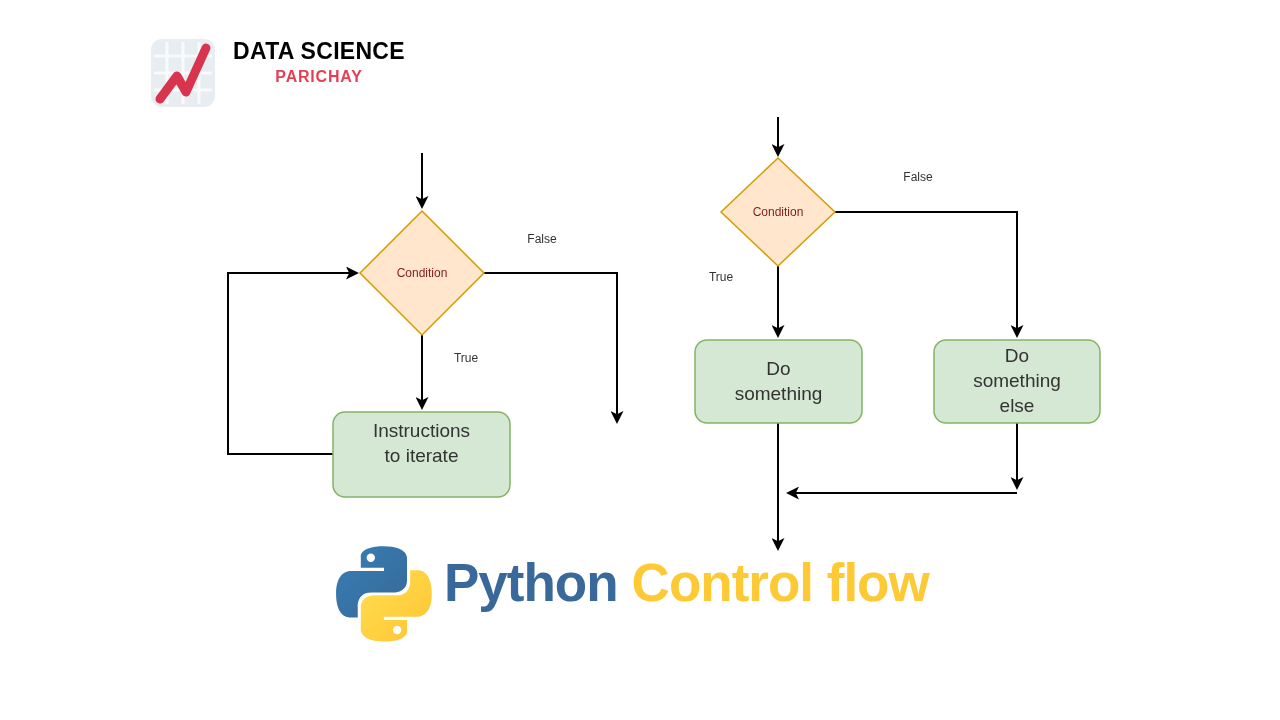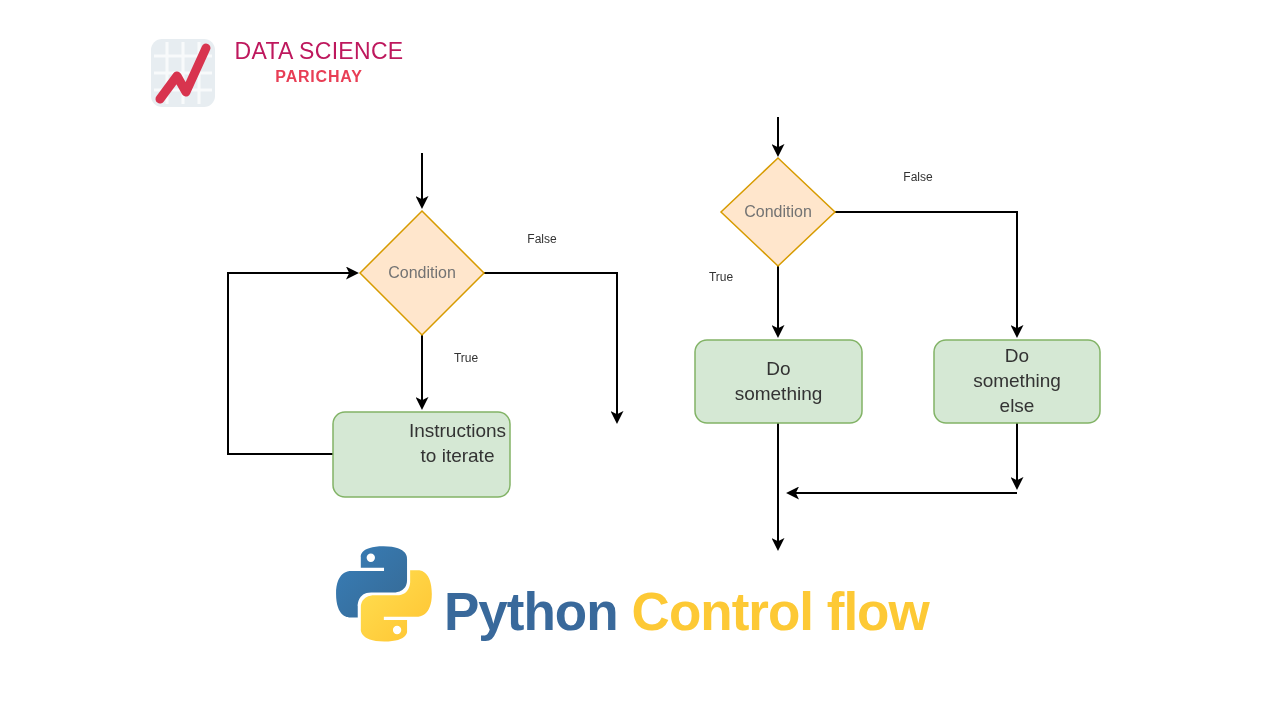--- a/index.html
+++ b/index.html
@@ -20,7 +20,7 @@
   .dsp { position: absolute; left: 150px; top: 38px; display: flex; }
   .dsp-icon { width: 66px; height: 70px; }
   .dsp-text { margin-left: 12px; width: 182px; text-align: center; }
-  .dsp-line1 { font-size: 23px; font-weight: 400; letter-spacing: 0.3px; color: #be185d; white-space: nowrap; }
+  .dsp-line1 { font-size: 23px; font-weight: 700; letter-spacing: 0.3px; color: #000000; white-space: nowrap; }
   .dsp-line2 { font-size: 16px; font-weight: 700; letter-spacing: 0.8px; color: #e83e55; margin-top: 3px; }
 
   

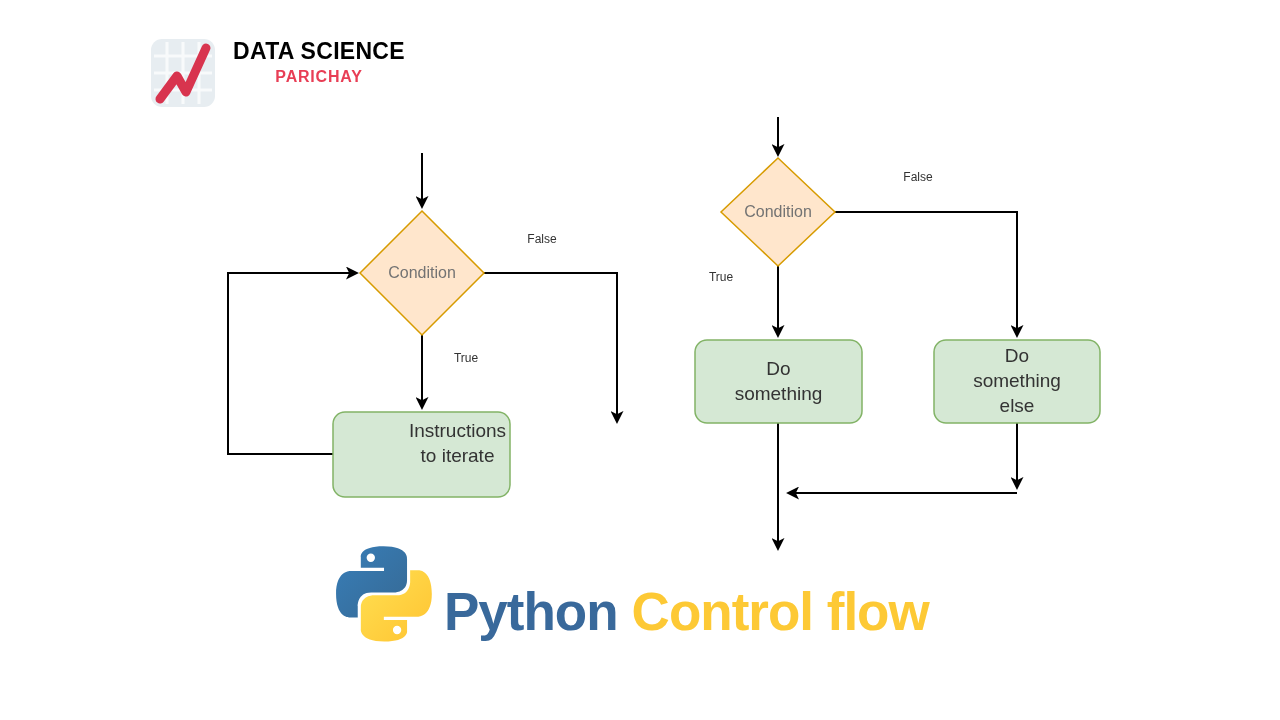--- a/index.html
+++ b/index.html
@@ -26,7 +26,7 @@
   
   .cond-label {
     position: absolute; transform: translate(-50%, -50%);
-    font-size: 16px; color: #737373; white-space: nowrap;
+    font-size: 12px; color: #7f1d1d; white-space: nowrap;
   }
   .edge-label {
     position: absolute; transform: translateX(-50%);

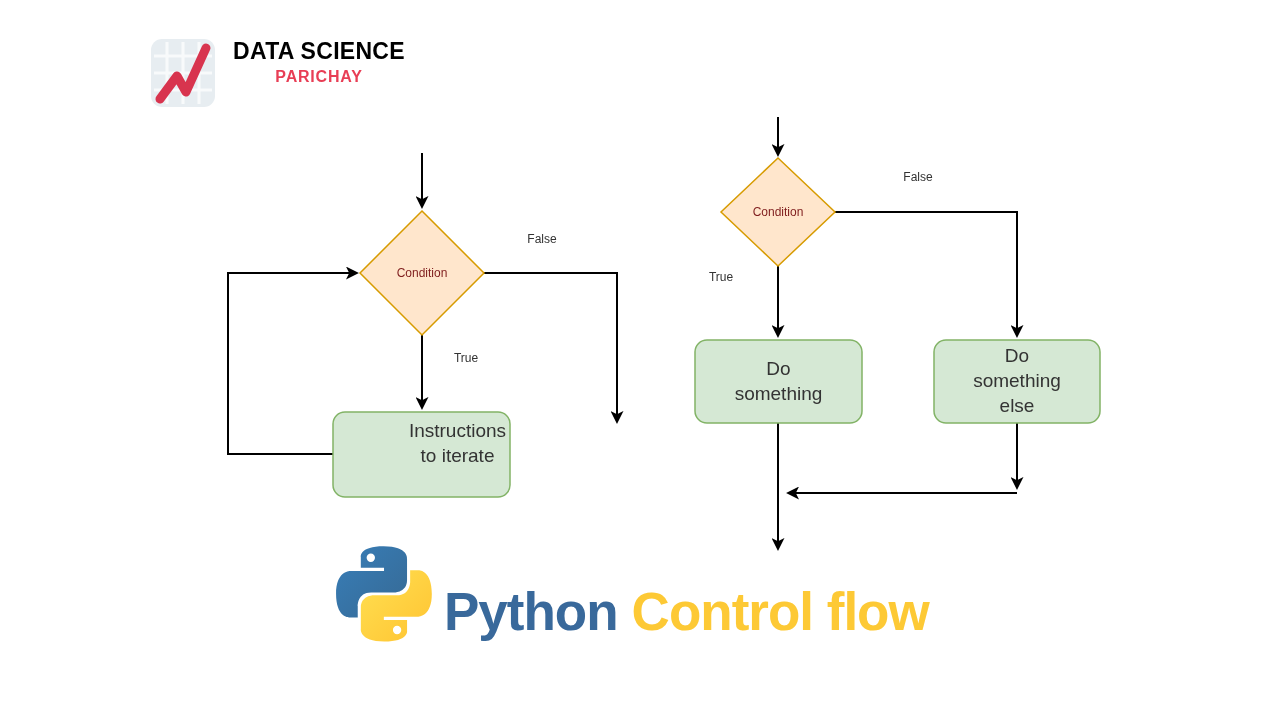--- a/index.html
+++ b/index.html
@@ -106,7 +106,7 @@
   <div class="cond-label" style="left:422px; top:273px;">Condition</div>
   <div class="edge-label" style="left:542px; top:232px;">False</div>
   <div class="edge-label" style="left:466px; top:351px;">True</div>
-  <div class="box-label" style="left:333px; top:412px; width:177px; height:63px;margin-left:36px;">Instructions
+  <div class="box-label" style="left:333px; top:412px; width:177px; height:63px;">Instructions
 to iterate</div>
 
   <div class="cond-label" style="left:778px; top:212px;">Condition</div>

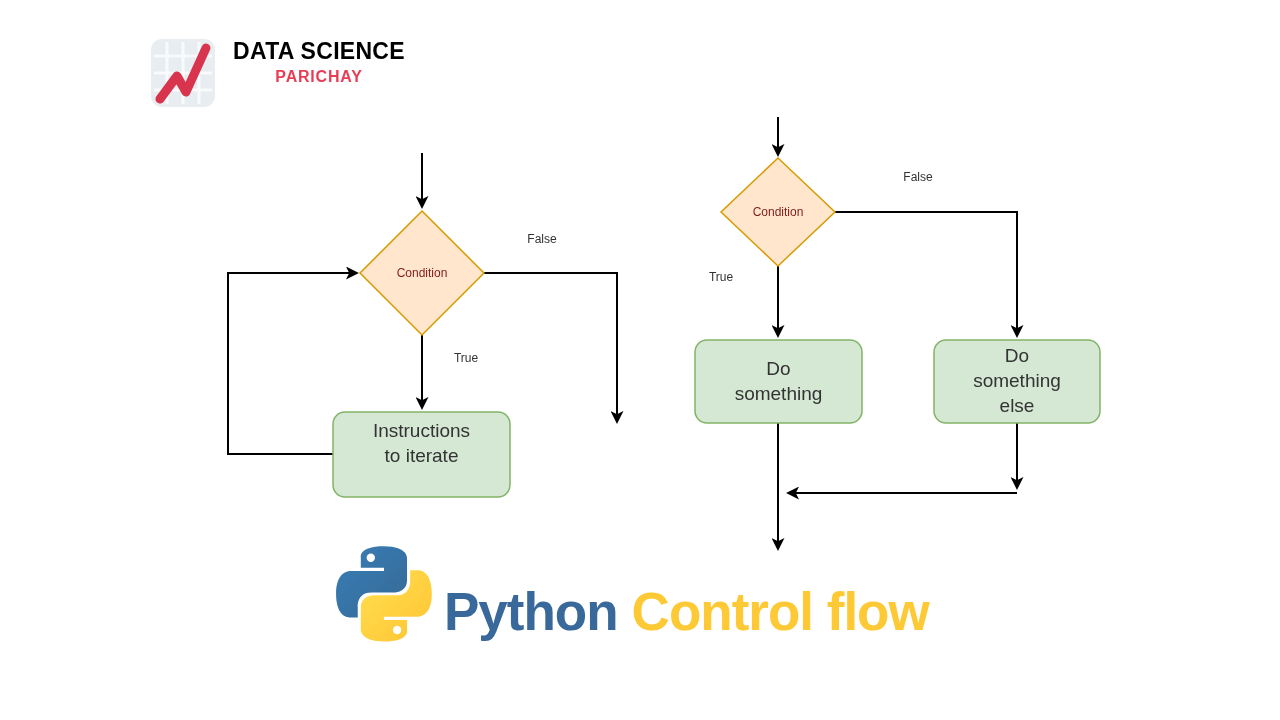--- a/index.html
+++ b/index.html
@@ -39,7 +39,7 @@
   }
 
   
-  .footer { position: absolute; left: 336px; top: 546px; display: flex; align-items: flex-end; }
+  .footer { position: absolute; left: 336px; top: 546px; display: flex; align-items: flex-start; }
   .py-logo { width: 96px; height: 96px; }
   .footer-title {
     margin-left: 12px; margin-top: 6px;

